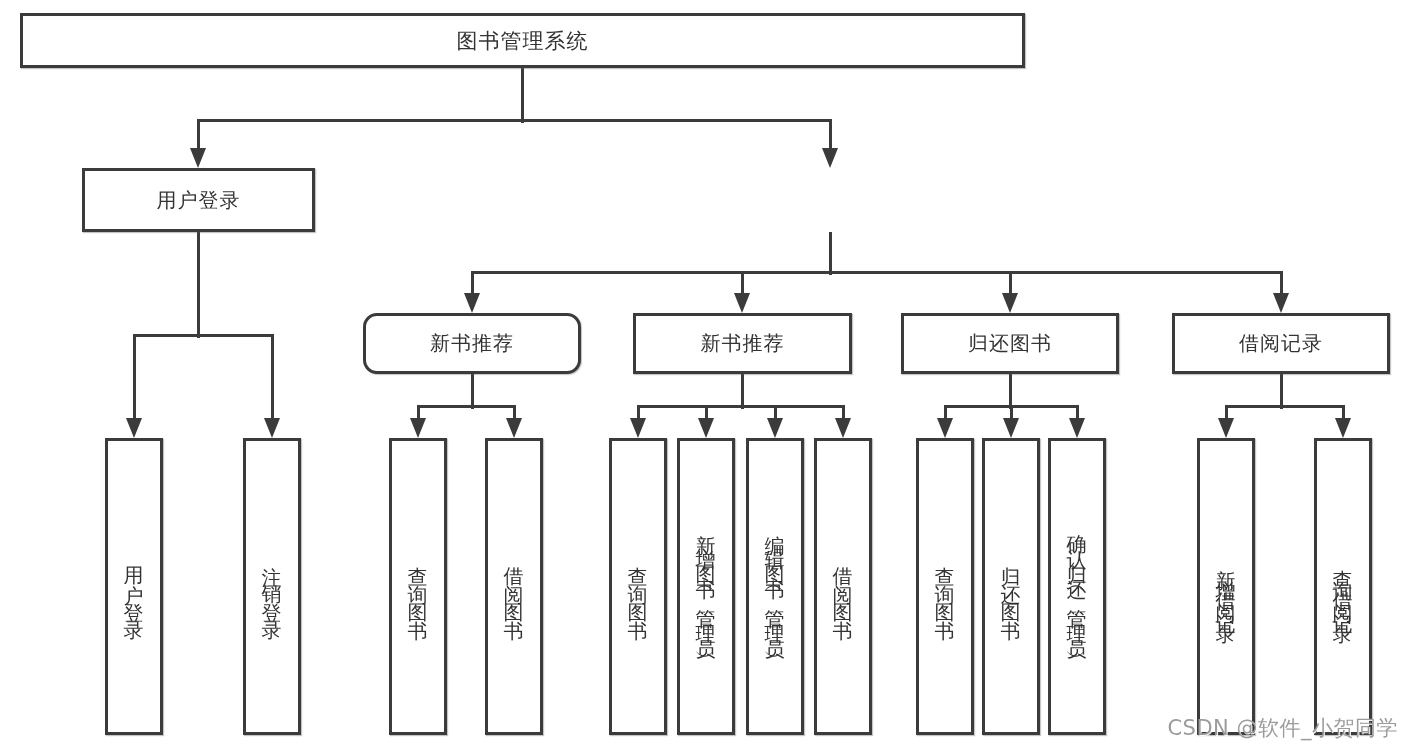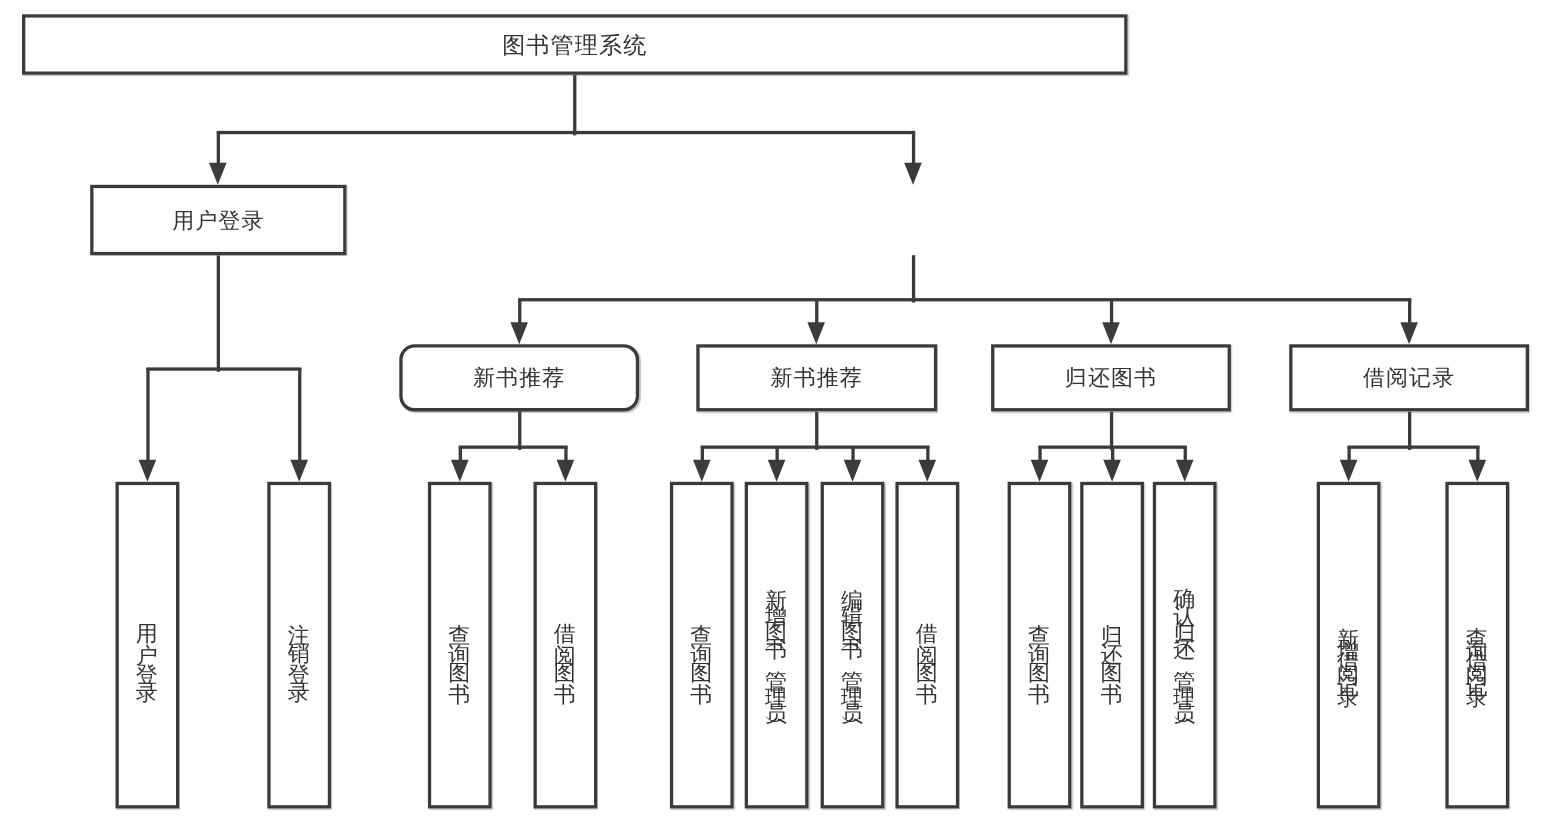--- a/index.html
+++ b/index.html
@@ -130,6 +130,7 @@
     <span>查询借阅记录</span>
   </div>
 
+  <div id="watermark">CSDN @软件_小贺同学</div>
 
 <div class="line" style="left: 520.5px; top: 68px; width: 3px; height: 55px;"></div>
     <div class="line" style="left: 196.5px; top: 118.5px; width: 635px; height: 3px;"></div>

